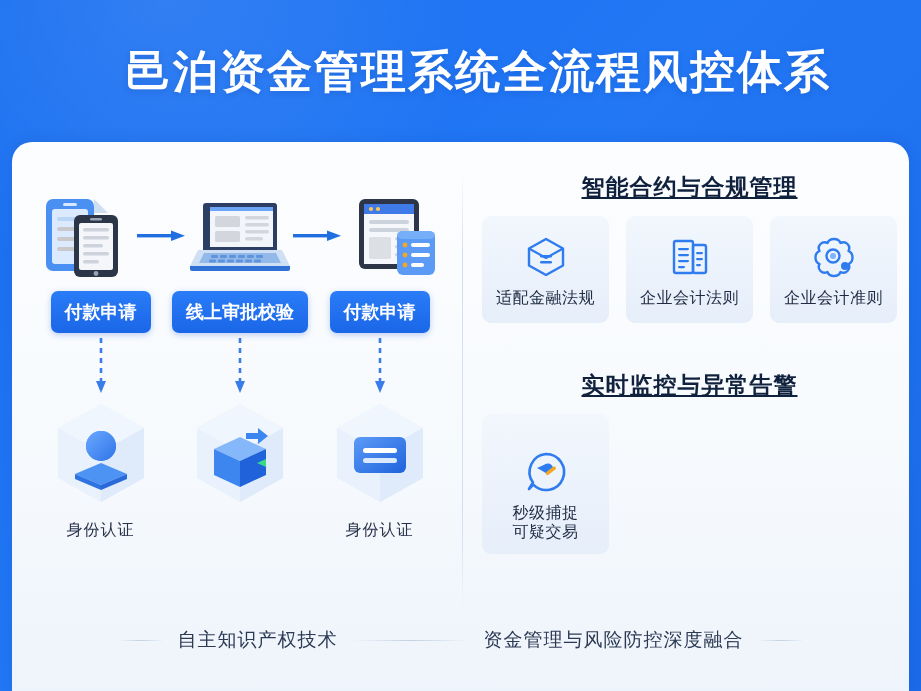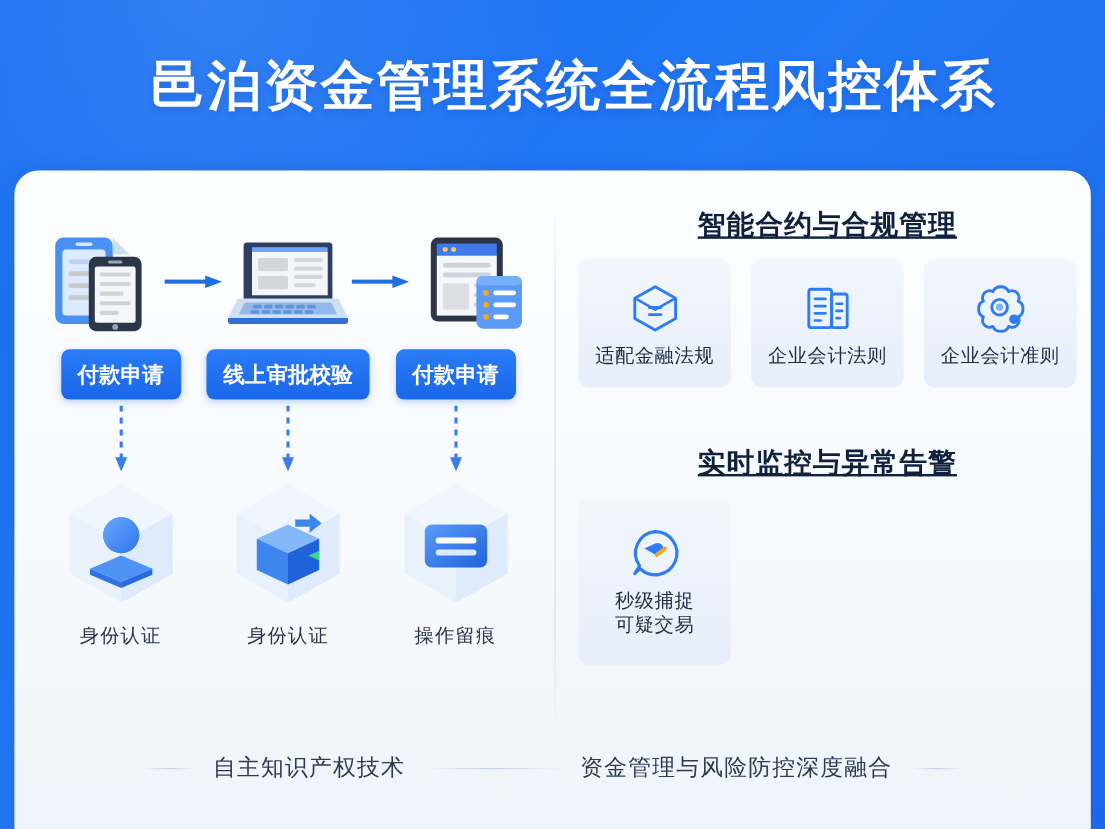--- a/index.html
+++ b/index.html
@@ -220,7 +220,7 @@
     box-sizing: border-box;
   }
   .card-tall { height: 107px; padding: 12px 4px 10px; }
-  .card-taller { height: 140px; padding: 14px 4px 12px; }
+  .card-taller { height: 140px; padding: 14px 4px 12px; justify-content: flex-end; }
   .card-icon {
     height: 46px;
     display: flex;

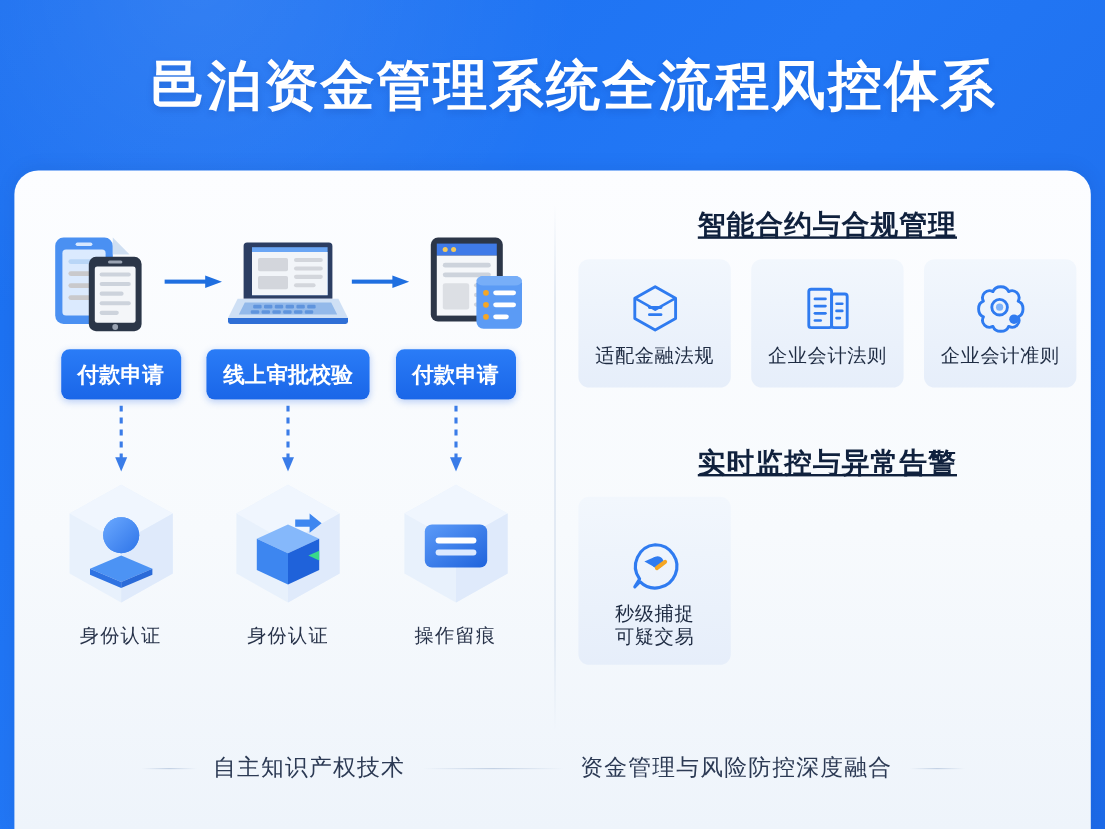--- a/index.html
+++ b/index.html
@@ -477,7 +477,6 @@
       <div class="flow-row-labels">
         <div class="flow-label-slot">身份认证</div>
         <div class="flow-label-slot">身份认证</div>
-        <div class="flow-label-slot">操作留痕</div>
       </div>
     </div>
 

